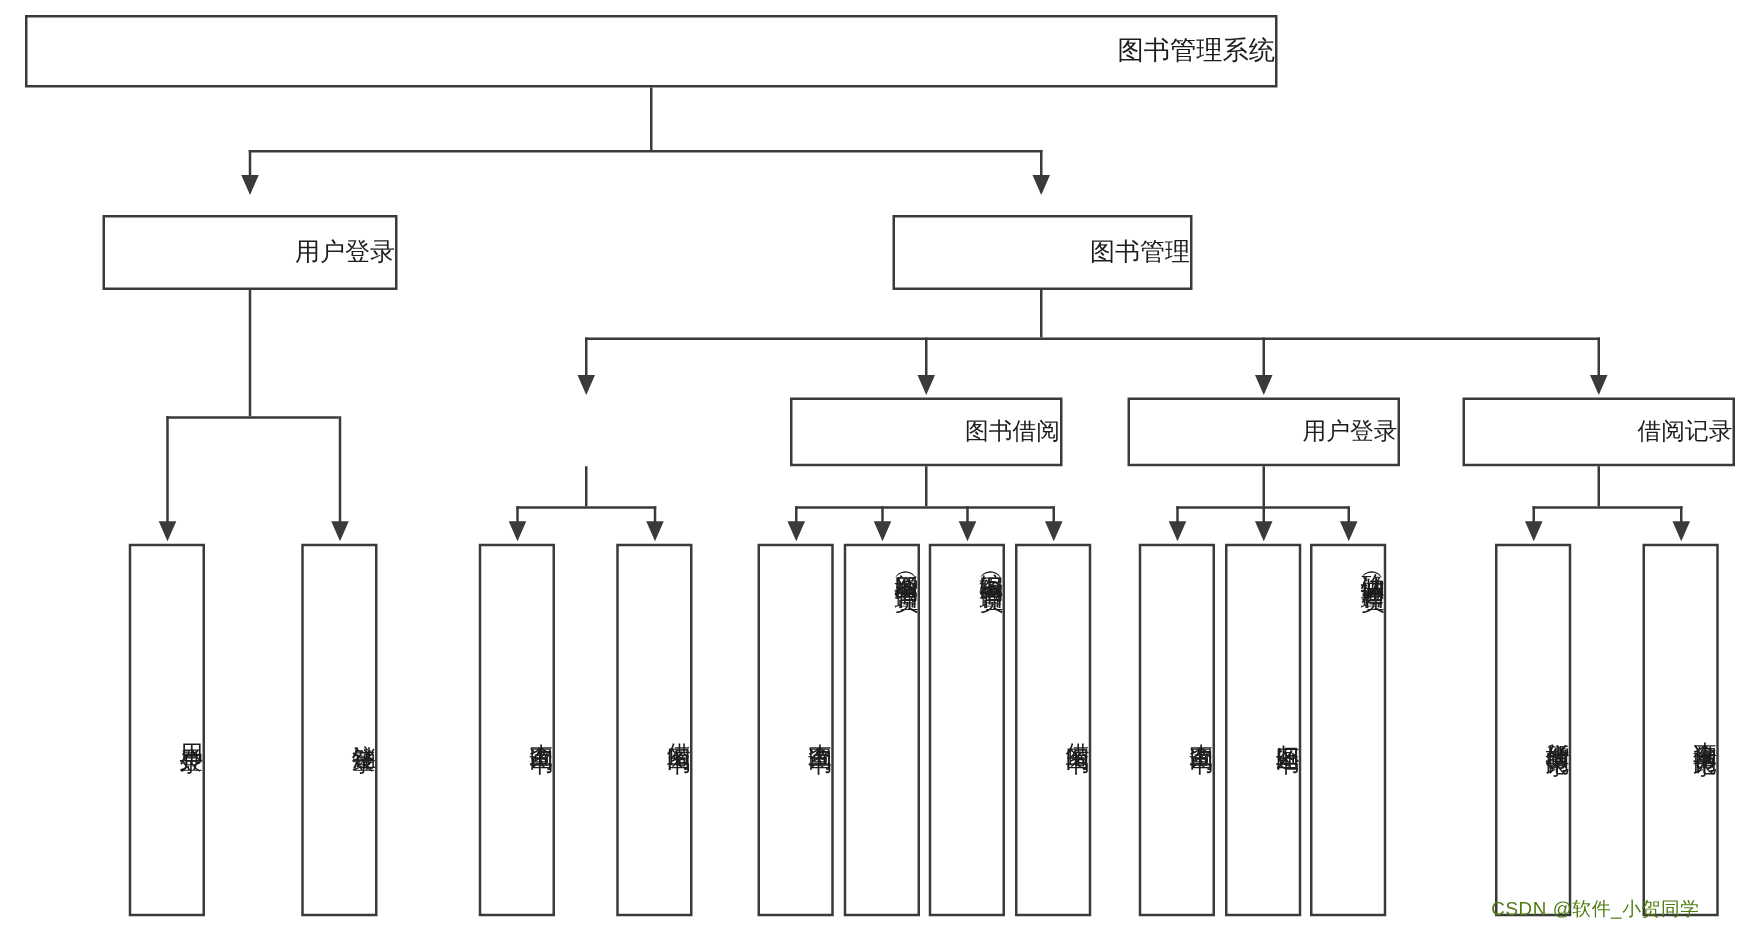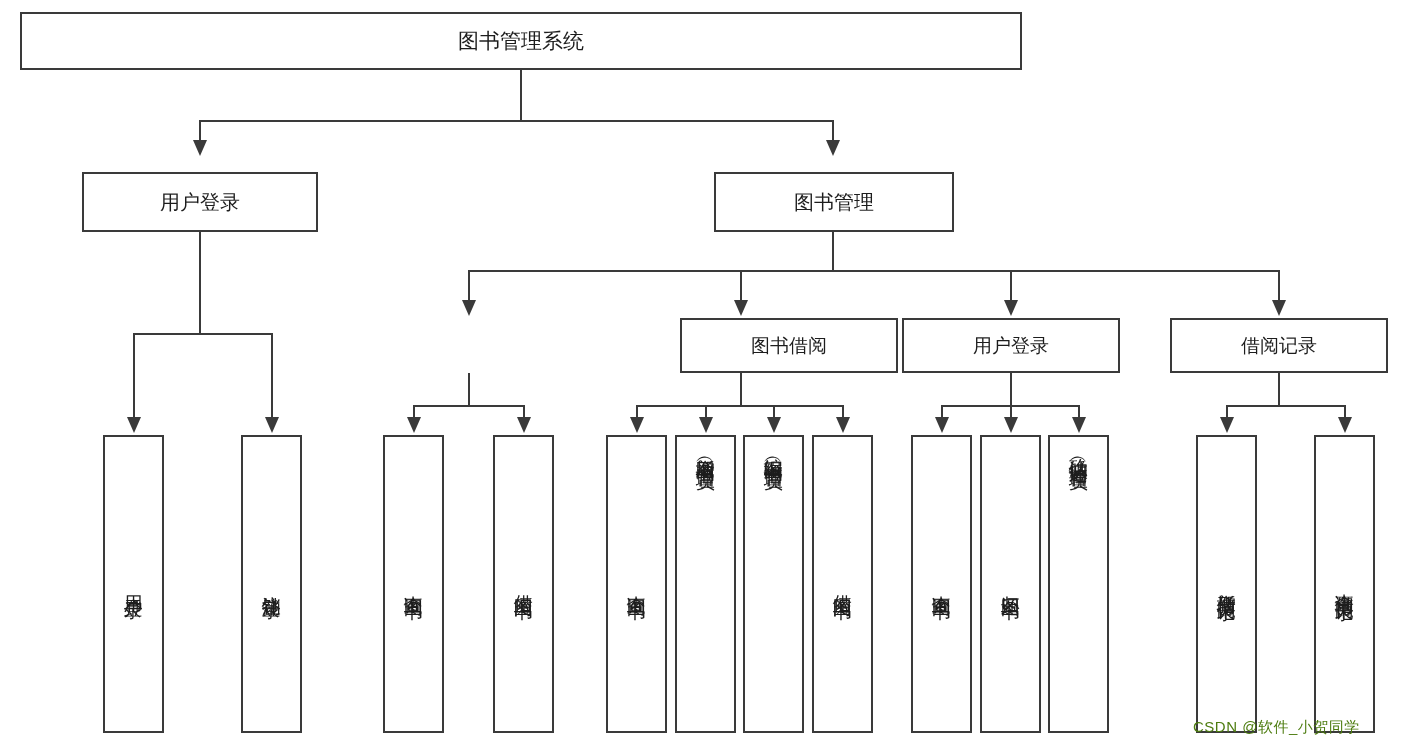--- a/index.html
+++ b/index.html
@@ -22,7 +22,7 @@
     background:#ffffff;
     display:flex;
     align-items:center;
-    justify-content:center;
+    justify-content:flex-end;
     color:#1d1d1d;
     text-align:center;
     line-height:1.15;

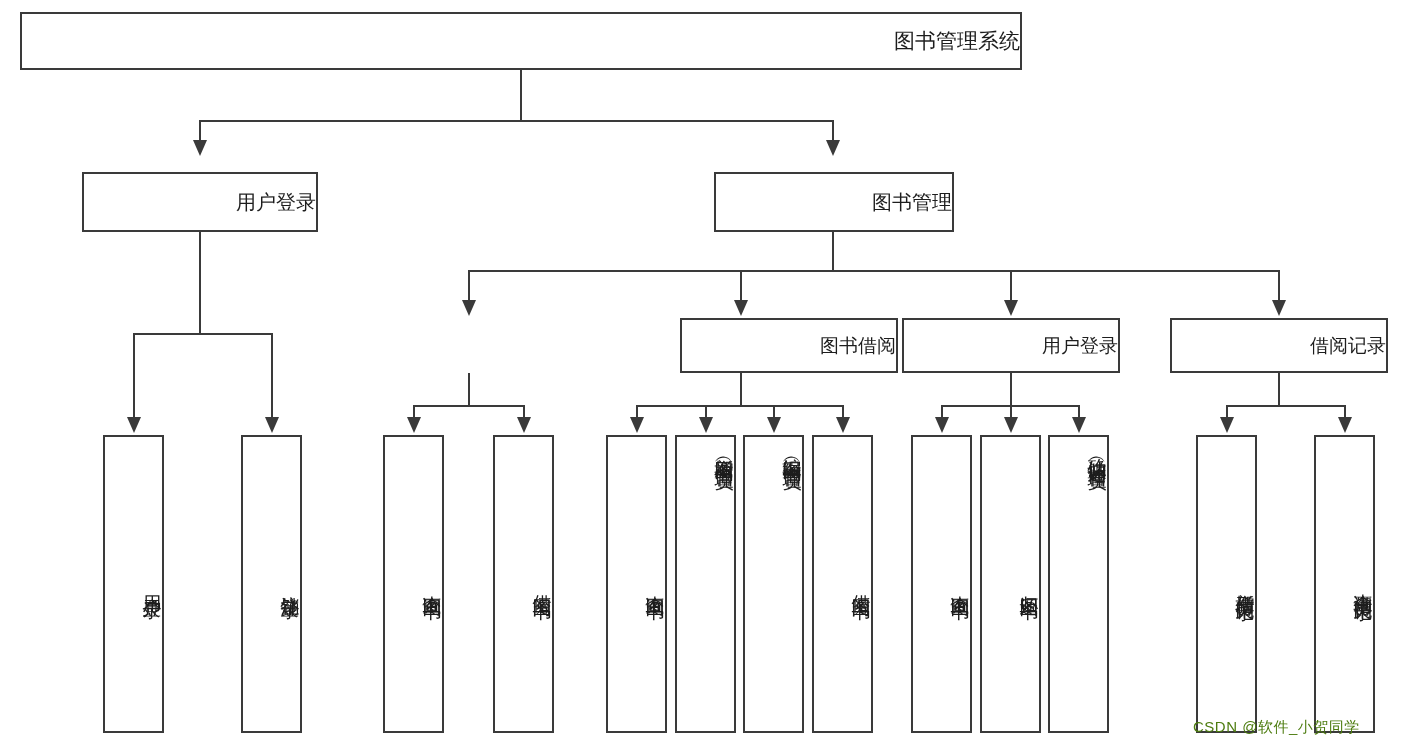--- a/index.html
+++ b/index.html
@@ -109,7 +109,7 @@
   <div class="ln lnv" style="left:1278px;top:270px;height:32px;"></div>
   <div class="arrow" style="left:1272px;top:300px;"></div>
 
-  <div class="node lvl2" style="left:632px;top:318px;width:218px;height:55px;margin-left:48px;">
+  <div class="node lvl2" style="left:632px;top:318px;width:218px;height:55px;">
     <span>图书借阅</span>
   </div>
   <div class="node lvl2" style="left:902px;top:318px;width:218px;height:55px;">

